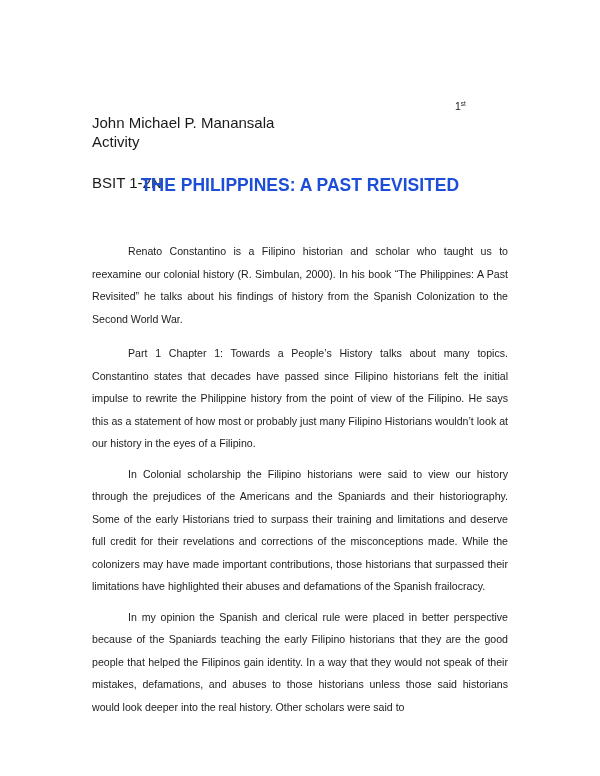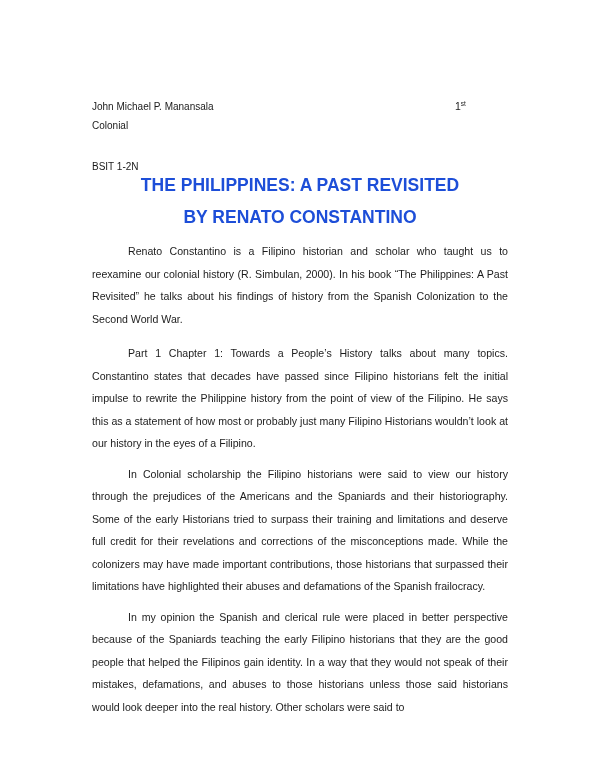--- a/index.html
+++ b/index.html
@@ -24,9 +24,10 @@
     .header-line {
       position: absolute;
       left: 92px;
-      font-size: 10px;
+      font-size: 15px;
       line-height: 13px;
       white-space: nowrap;
+      margin-top: 16px;
     }
     .ordinal {
       position: absolute;

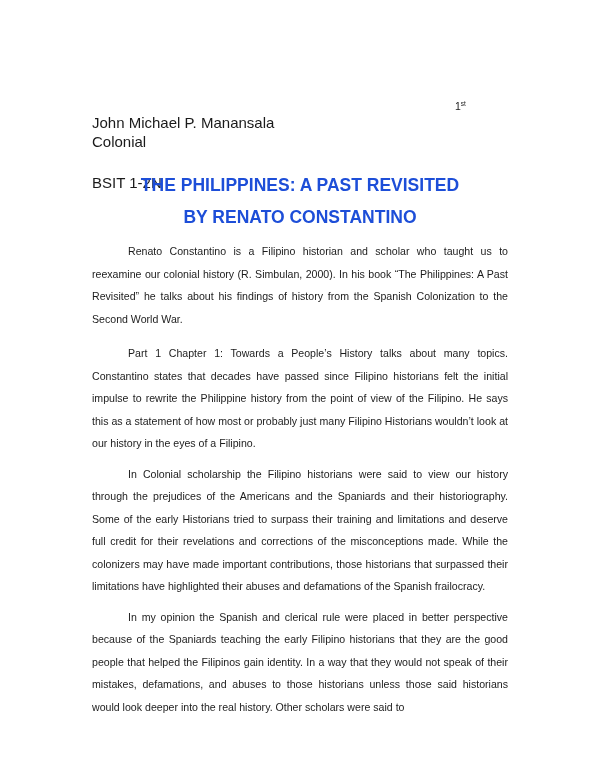--- a/index.html
+++ b/index.html
@@ -75,7 +75,7 @@
 
   <div class="ordinal"><span>1</span><sup>st</sup></div>
 
-  <div class="header-line" style="top:119px;">Colonial</div>
+  <div class="header-line" style="top:119px;">Activity</div>
 
   <div class="header-line" style="top:160px;">BSIT 1-2N</div>
 

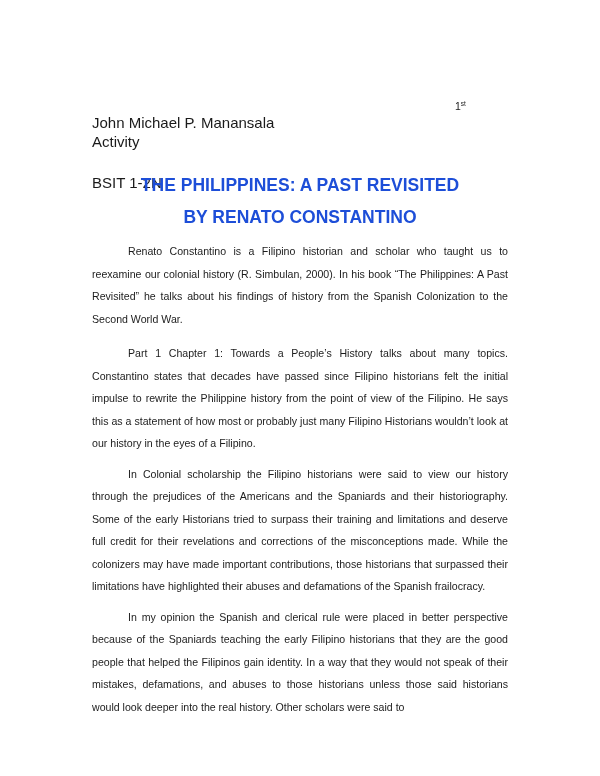--- a/index.html
+++ b/index.html
@@ -81,7 +81,6 @@
 
   <div class="title" style="top:175px;">THE PHILIPPINES: A PAST REVISITED</div>
 
-  <div class="title" style="top:207px;">BY RENATO CONSTANTINO</div>
 
   <div class="body-text" style="top:240px;">
     <p class="para" style="margin-bottom:12px;">Renato Constantino is a Filipino historian and scholar who taught us to reexamine our colonial history (R. Simbulan, 2000). In his book “The Philippines: A Past Revisited” he talks about his findings of history from the Spanish Colonization to the Second World War.</p>

